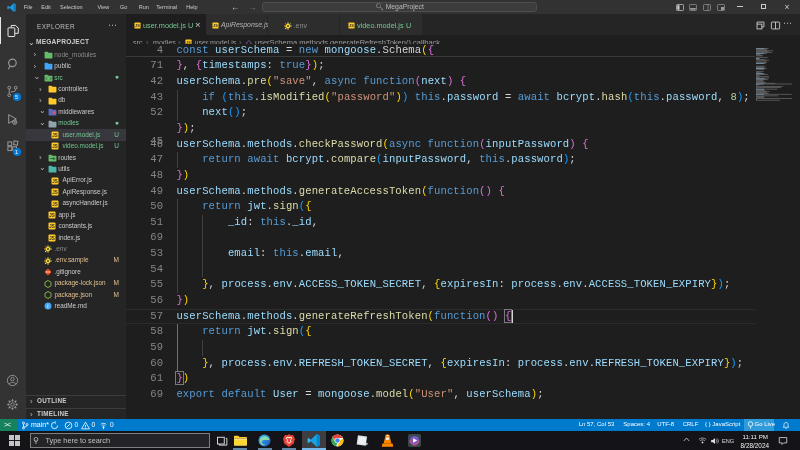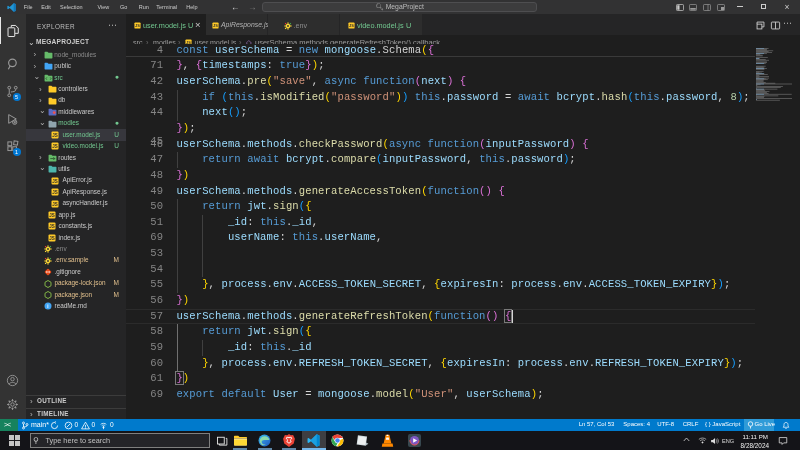--- a/index.html
+++ b/index.html
@@ -380,7 +380,7 @@
     <div class="codeline" style="top:74.04px"><span class="v">userSchema</span><span class="w">.</span><span class="y">pre</span><span class="g">(</span><span class="s">"save"</span><span class="w">, </span><span class="k">async</span><span class="w"> </span><span class="k">function</span><span class="m">(</span><span class="v">next</span><span class="m">)</span><span class="w"> </span><span class="m">{</span></div>
     <div class="lnum" style="top:89.68px">43</div>
     <div class="codeline" style="top:89.68px"><span class="w">    </span><span class="k">if</span><span class="w"> </span><span class="b">(</span><span class="k">this</span><span class="w">.</span><span class="y">isModified</span><span class="g">(</span><span class="s">"password"</span><span class="g">)</span><span class="b">)</span><span class="w"> </span><span class="k">this</span><span class="w">.</span><span class="v">password</span><span class="w"> = </span><span class="k">await</span><span class="w"> </span><span class="v">bcrypt</span><span class="w">.</span><span class="y">hash</span><span class="b">(</span><span class="k">this</span><span class="w">.</span><span class="v">password</span><span class="w">, </span><span class="n">8</span><span class="b">)</span><span class="w">;</span></div>
-    <div class="lnum" style="top:105.32px">44</div>
+    <div class="lnum" style="top:105.32px">52</div>
     <div class="codeline" style="top:105.32px"><span class="w">    </span><span class="v">next</span><span class="b">()</span><span class="w">;</span></div>
     <div class="lnum" style="top:134px">45</div>
     <div class="codeline" style="top:120.96px"><span class="m">}</span><span class="g">)</span><span class="w">;</span></div>

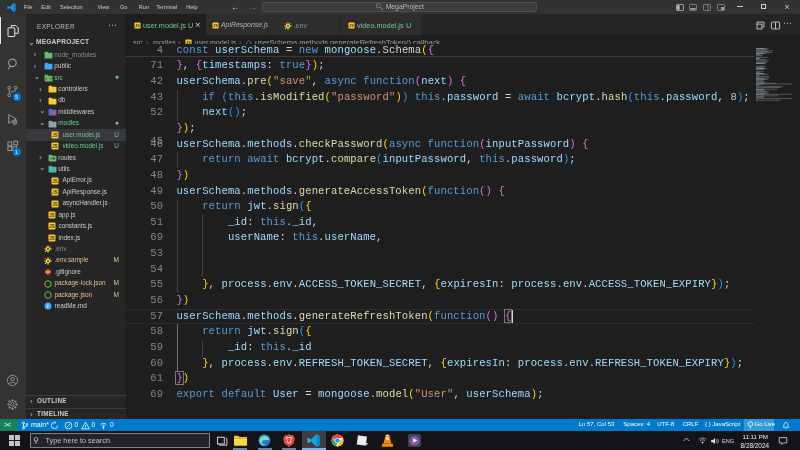--- a/index.html
+++ b/index.html
@@ -397,7 +397,6 @@
     <div class="lnum" style="top:214.80px">51</div>
     <div class="codeline" style="top:214.80px"><span class="w">        </span><span class="v">_id</span><span class="w">: </span><span class="k">this</span><span class="w">.</span><span class="v">_id</span><span class="w">,</span></div>
     <div class="lnum" style="top:230.44px">69</div>
-    <div class="codeline" style="top:230.44px"><span class="w">        </span><span class="v">userName</span><span class="w">: </span><span class="k">this</span><span class="w">.</span><span class="v">userName</span><span class="w">,</span></div>
     <div class="lnum" style="top:246.08px">53</div>
     <div class="lnum" style="top:261.72px">54</div>
     <div class="lnum" style="top:277.36px">55</div>

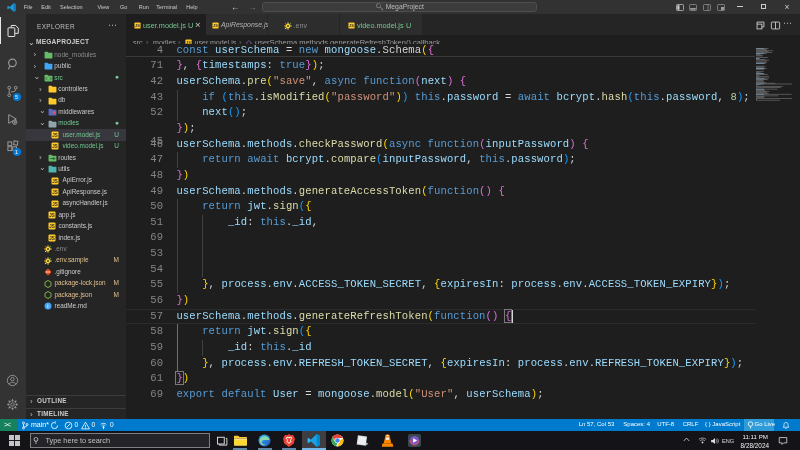--- a/index.html
+++ b/index.html
@@ -398,6 +398,7 @@
     <div class="codeline" style="top:214.80px"><span class="w">        </span><span class="v">_id</span><span class="w">: </span><span class="k">this</span><span class="w">.</span><span class="v">_id</span><span class="w">,</span></div>
     <div class="lnum" style="top:230.44px">69</div>
     <div class="lnum" style="top:246.08px">53</div>
+    <div class="codeline" style="top:246.08px"><span class="w">        </span><span class="v">email</span><span class="w">: </span><span class="k">this</span><span class="w">.</span><span class="v">email</span><span class="w">,</span></div>
     <div class="lnum" style="top:261.72px">54</div>
     <div class="lnum" style="top:277.36px">55</div>
     <div class="codeline" style="top:277.36px"><span class="w">    </span><span class="g">}</span><span class="w">, </span><span class="v">process</span><span class="w">.</span><span class="v">env</span><span class="w">.</span><span class="v">ACCESS_TOKEN_SECRET</span><span class="w">, </span><span class="g">{</span><span class="v">expiresIn</span><span class="w">: </span><span class="v">process</span><span class="w">.</span><span class="v">env</span><span class="w">.</span><span class="v">ACCESS_TOKEN_EXPIRY</span><span class="g">}</span><span class="b">)</span><span class="w">;</span></div>

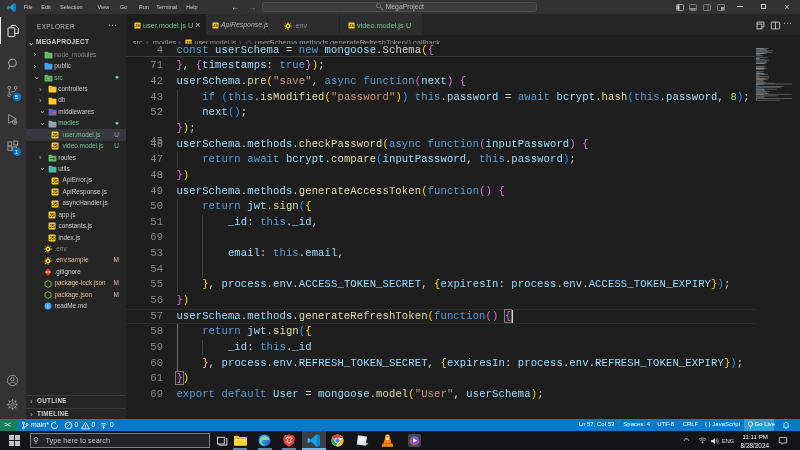--- a/index.html
+++ b/index.html
@@ -409,7 +409,6 @@
     <div class="lnum" style="top:324.28px">58</div>
     <div class="codeline" style="top:324.28px"><span class="w">    </span><span class="k">return</span><span class="w"> </span><span class="v">jwt</span><span class="w">.</span><span class="y">sign</span><span class="b">(</span><span class="g">{</span></div>
     <div class="lnum" style="top:339.92px">59</div>
-    <div class="codeline" style="top:339.92px"><span class="w">        </span><span class="v">_id</span><span class="w">: </span><span class="k">this</span><span class="w">.</span><span class="v">_id</span></div>
     <div class="lnum" style="top:355.56px">60</div>
     <div class="codeline" style="top:355.56px"><span class="w">    </span><span class="g">}</span><span class="w">, </span><span class="v">process</span><span class="w">.</span><span class="v">env</span><span class="w">.</span><span class="v">REFRESH_TOKEN_SECRET</span><span class="w">, </span><span class="g">{</span><span class="v">expiresIn</span><span class="w">: </span><span class="v">process</span><span class="w">.</span><span class="v">env</span><span class="w">.</span><span class="v">REFRESH_TOKEN_EXPIRY</span><span class="g">}</span><span class="b">)</span><span class="w">;</span></div>
     <div class="lnum" style="top:371.20px">61</div>

